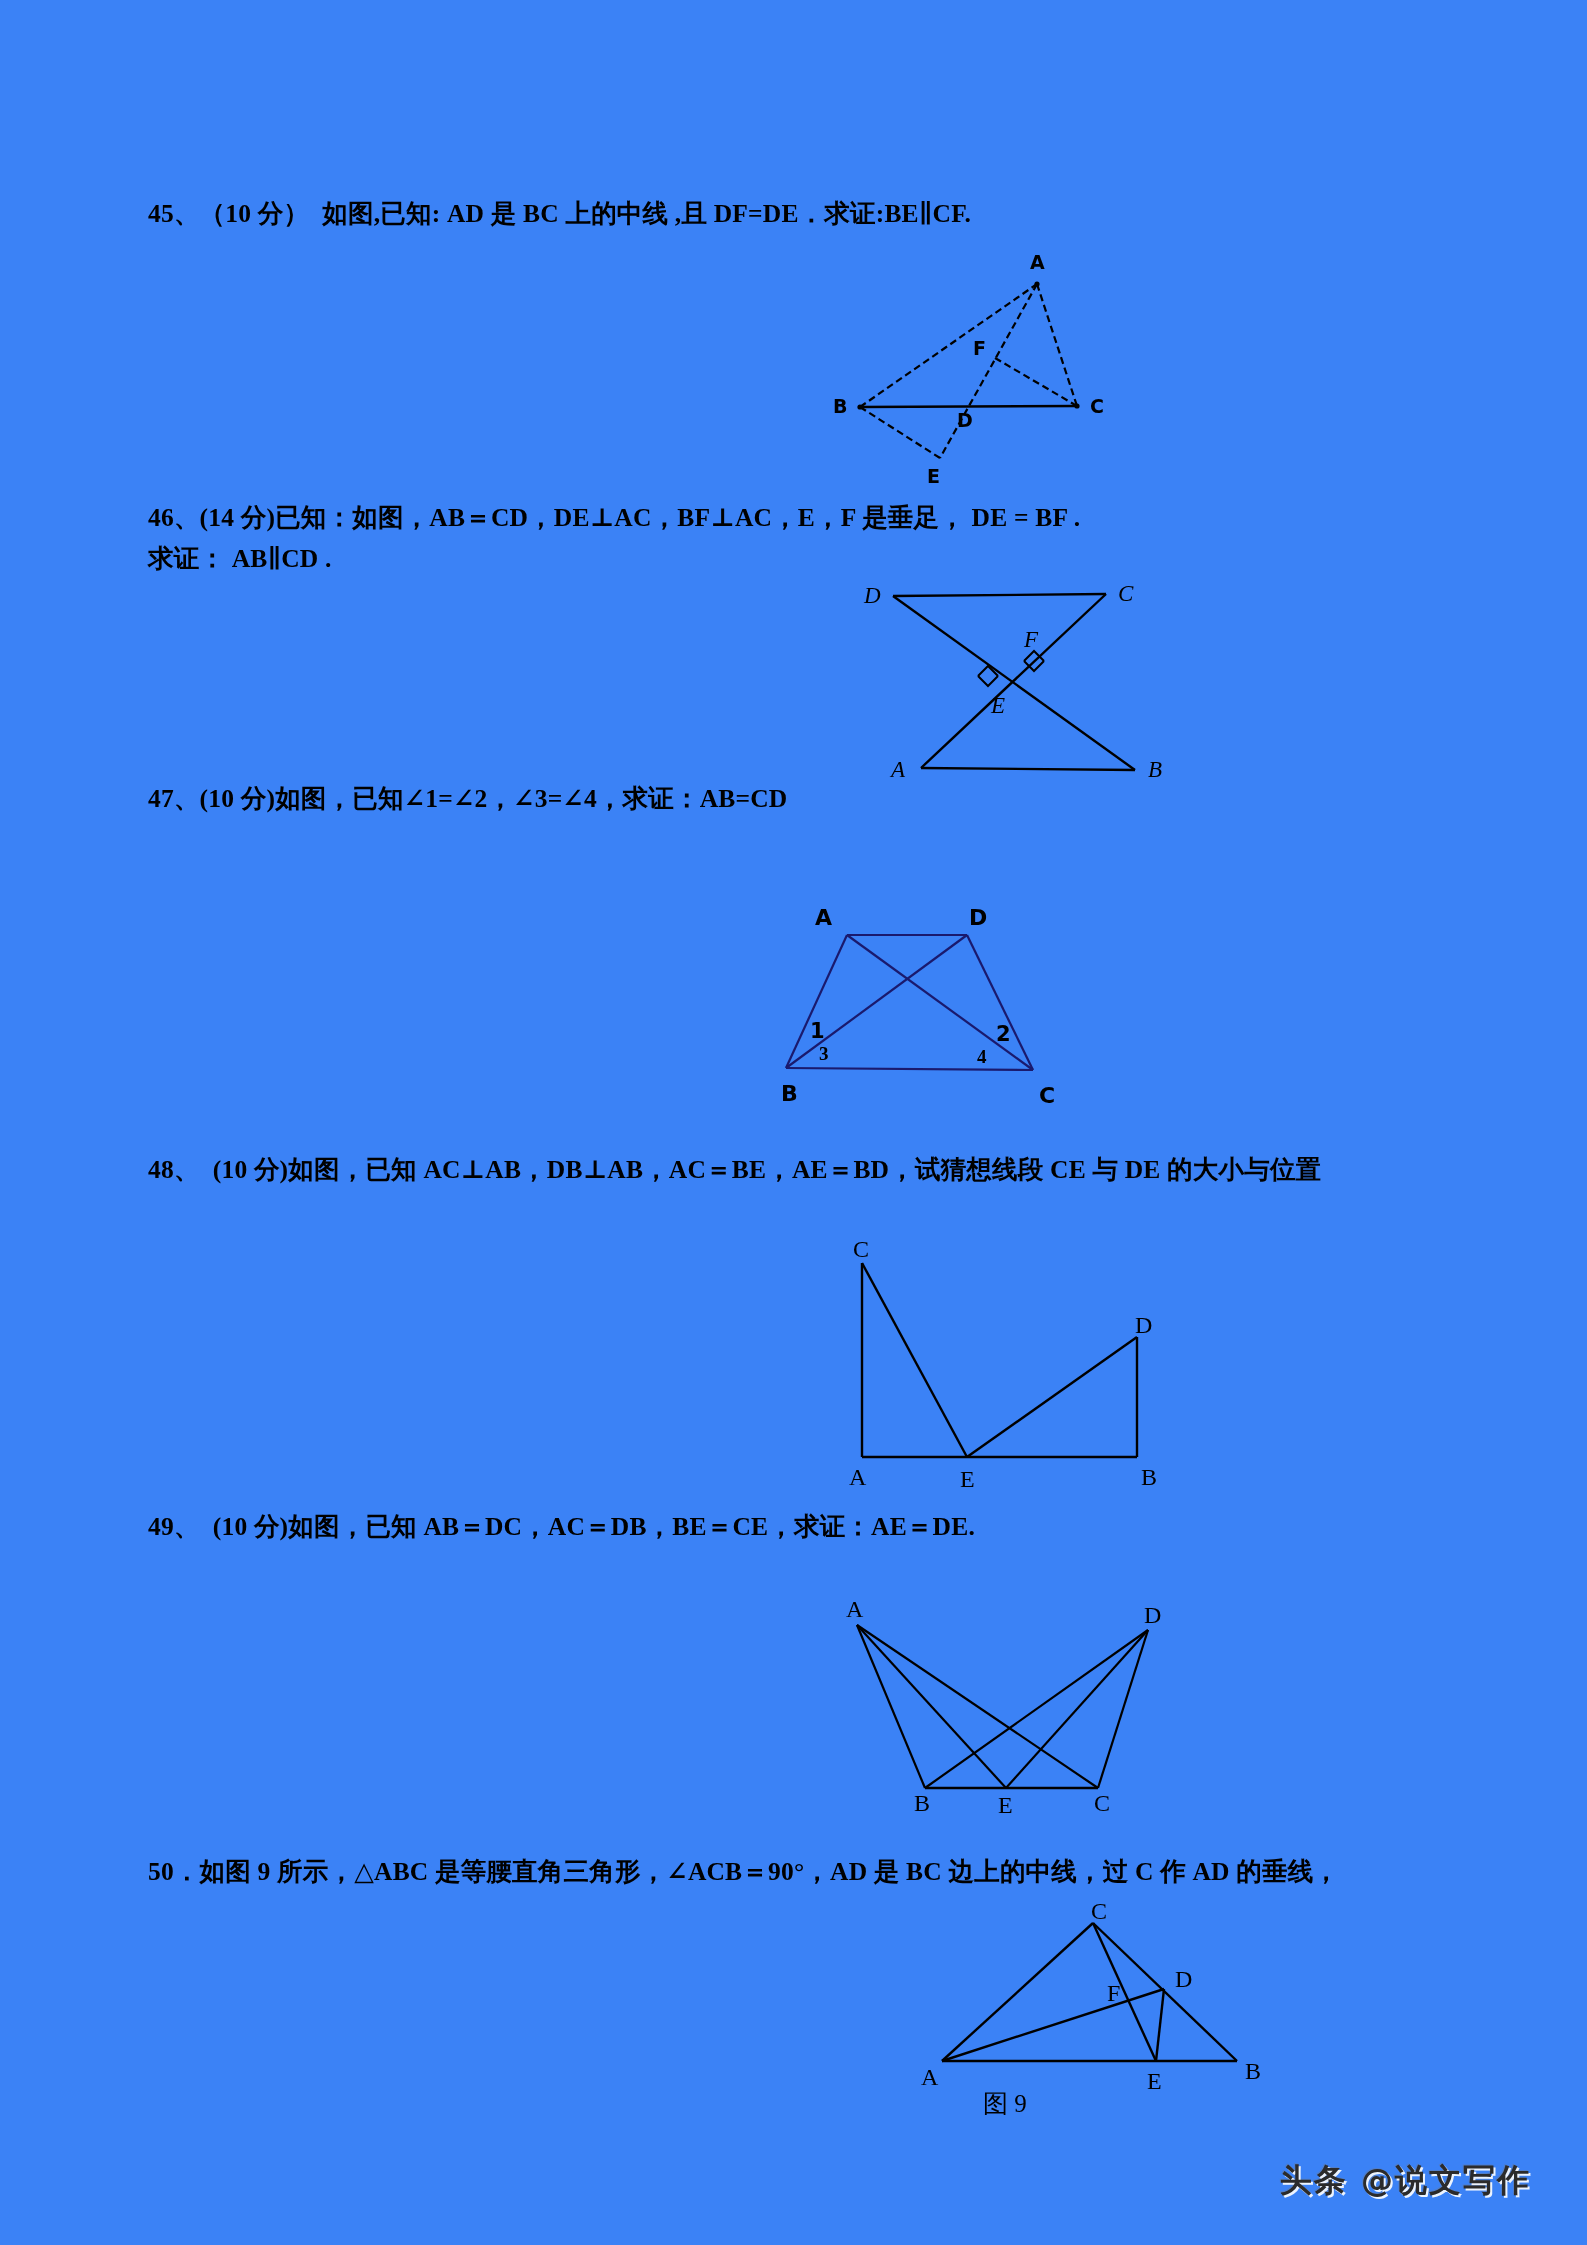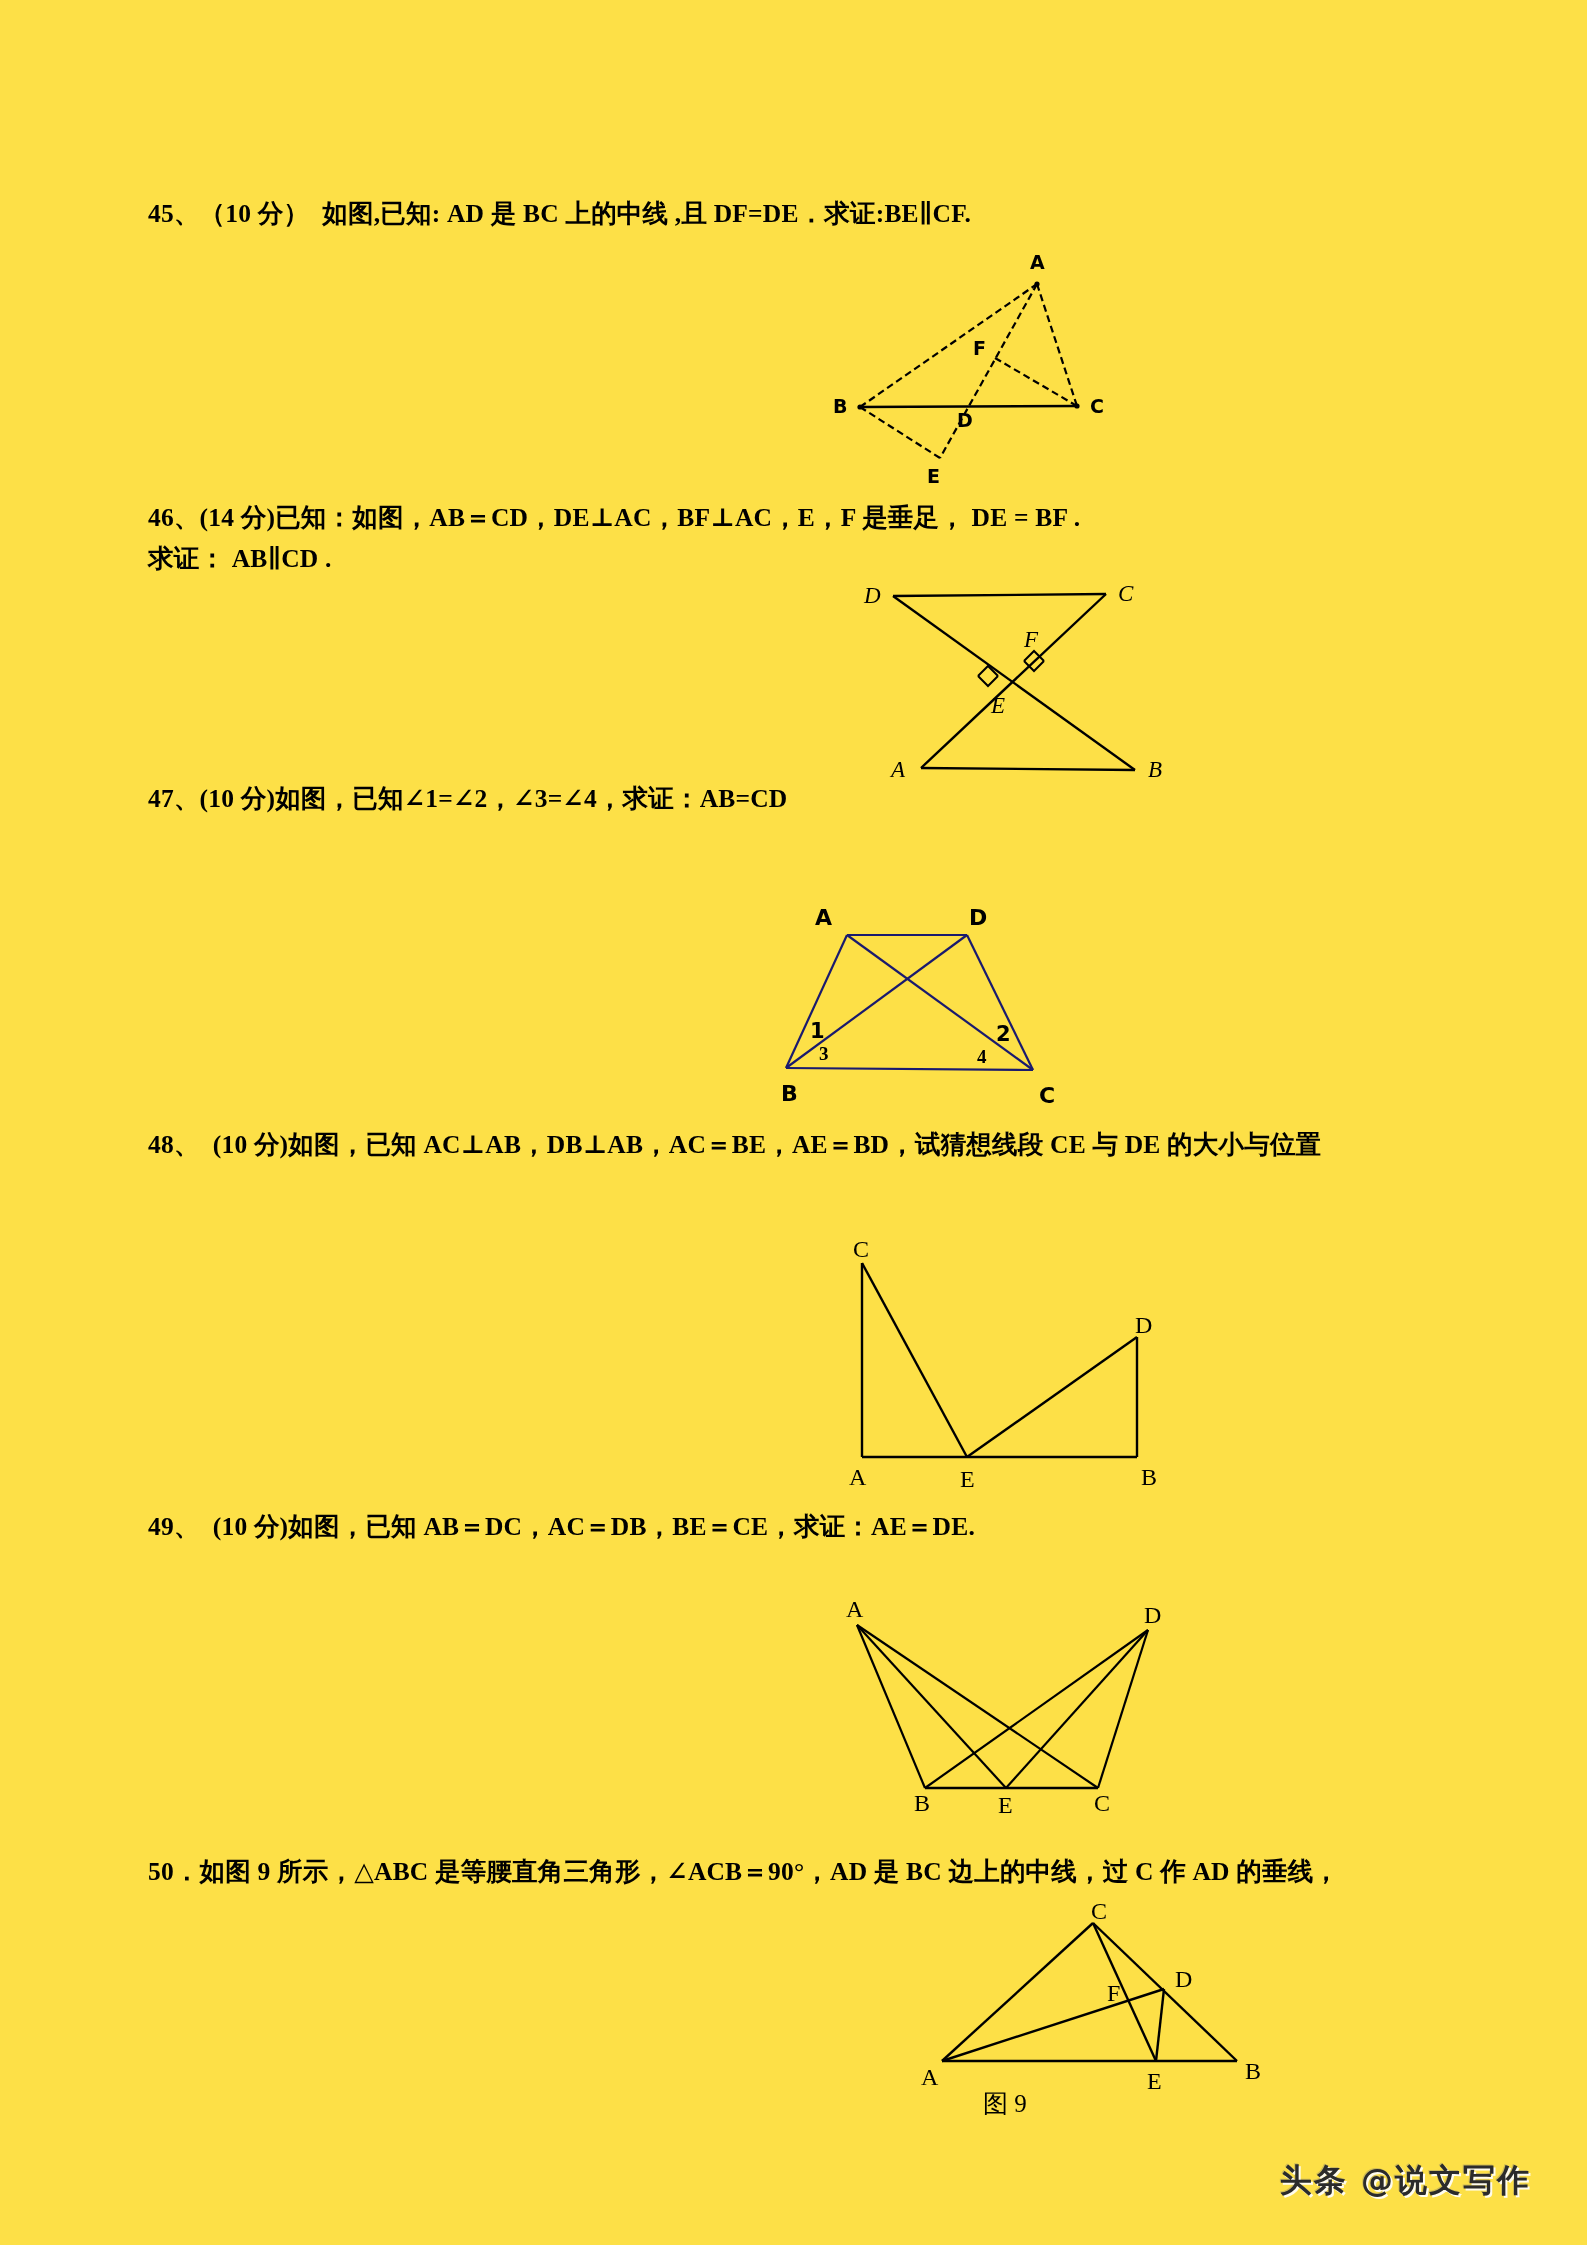--- a/index.html
+++ b/index.html
@@ -11,7 +11,7 @@
     position: relative;
     width: 1587px;
     height: 2245px;
-    background: #fde047;
+    background: #3b82f6;
     font-family: "Liberation Serif", "DejaVu Serif", serif;
     color: #000000;
     overflow: hidden;

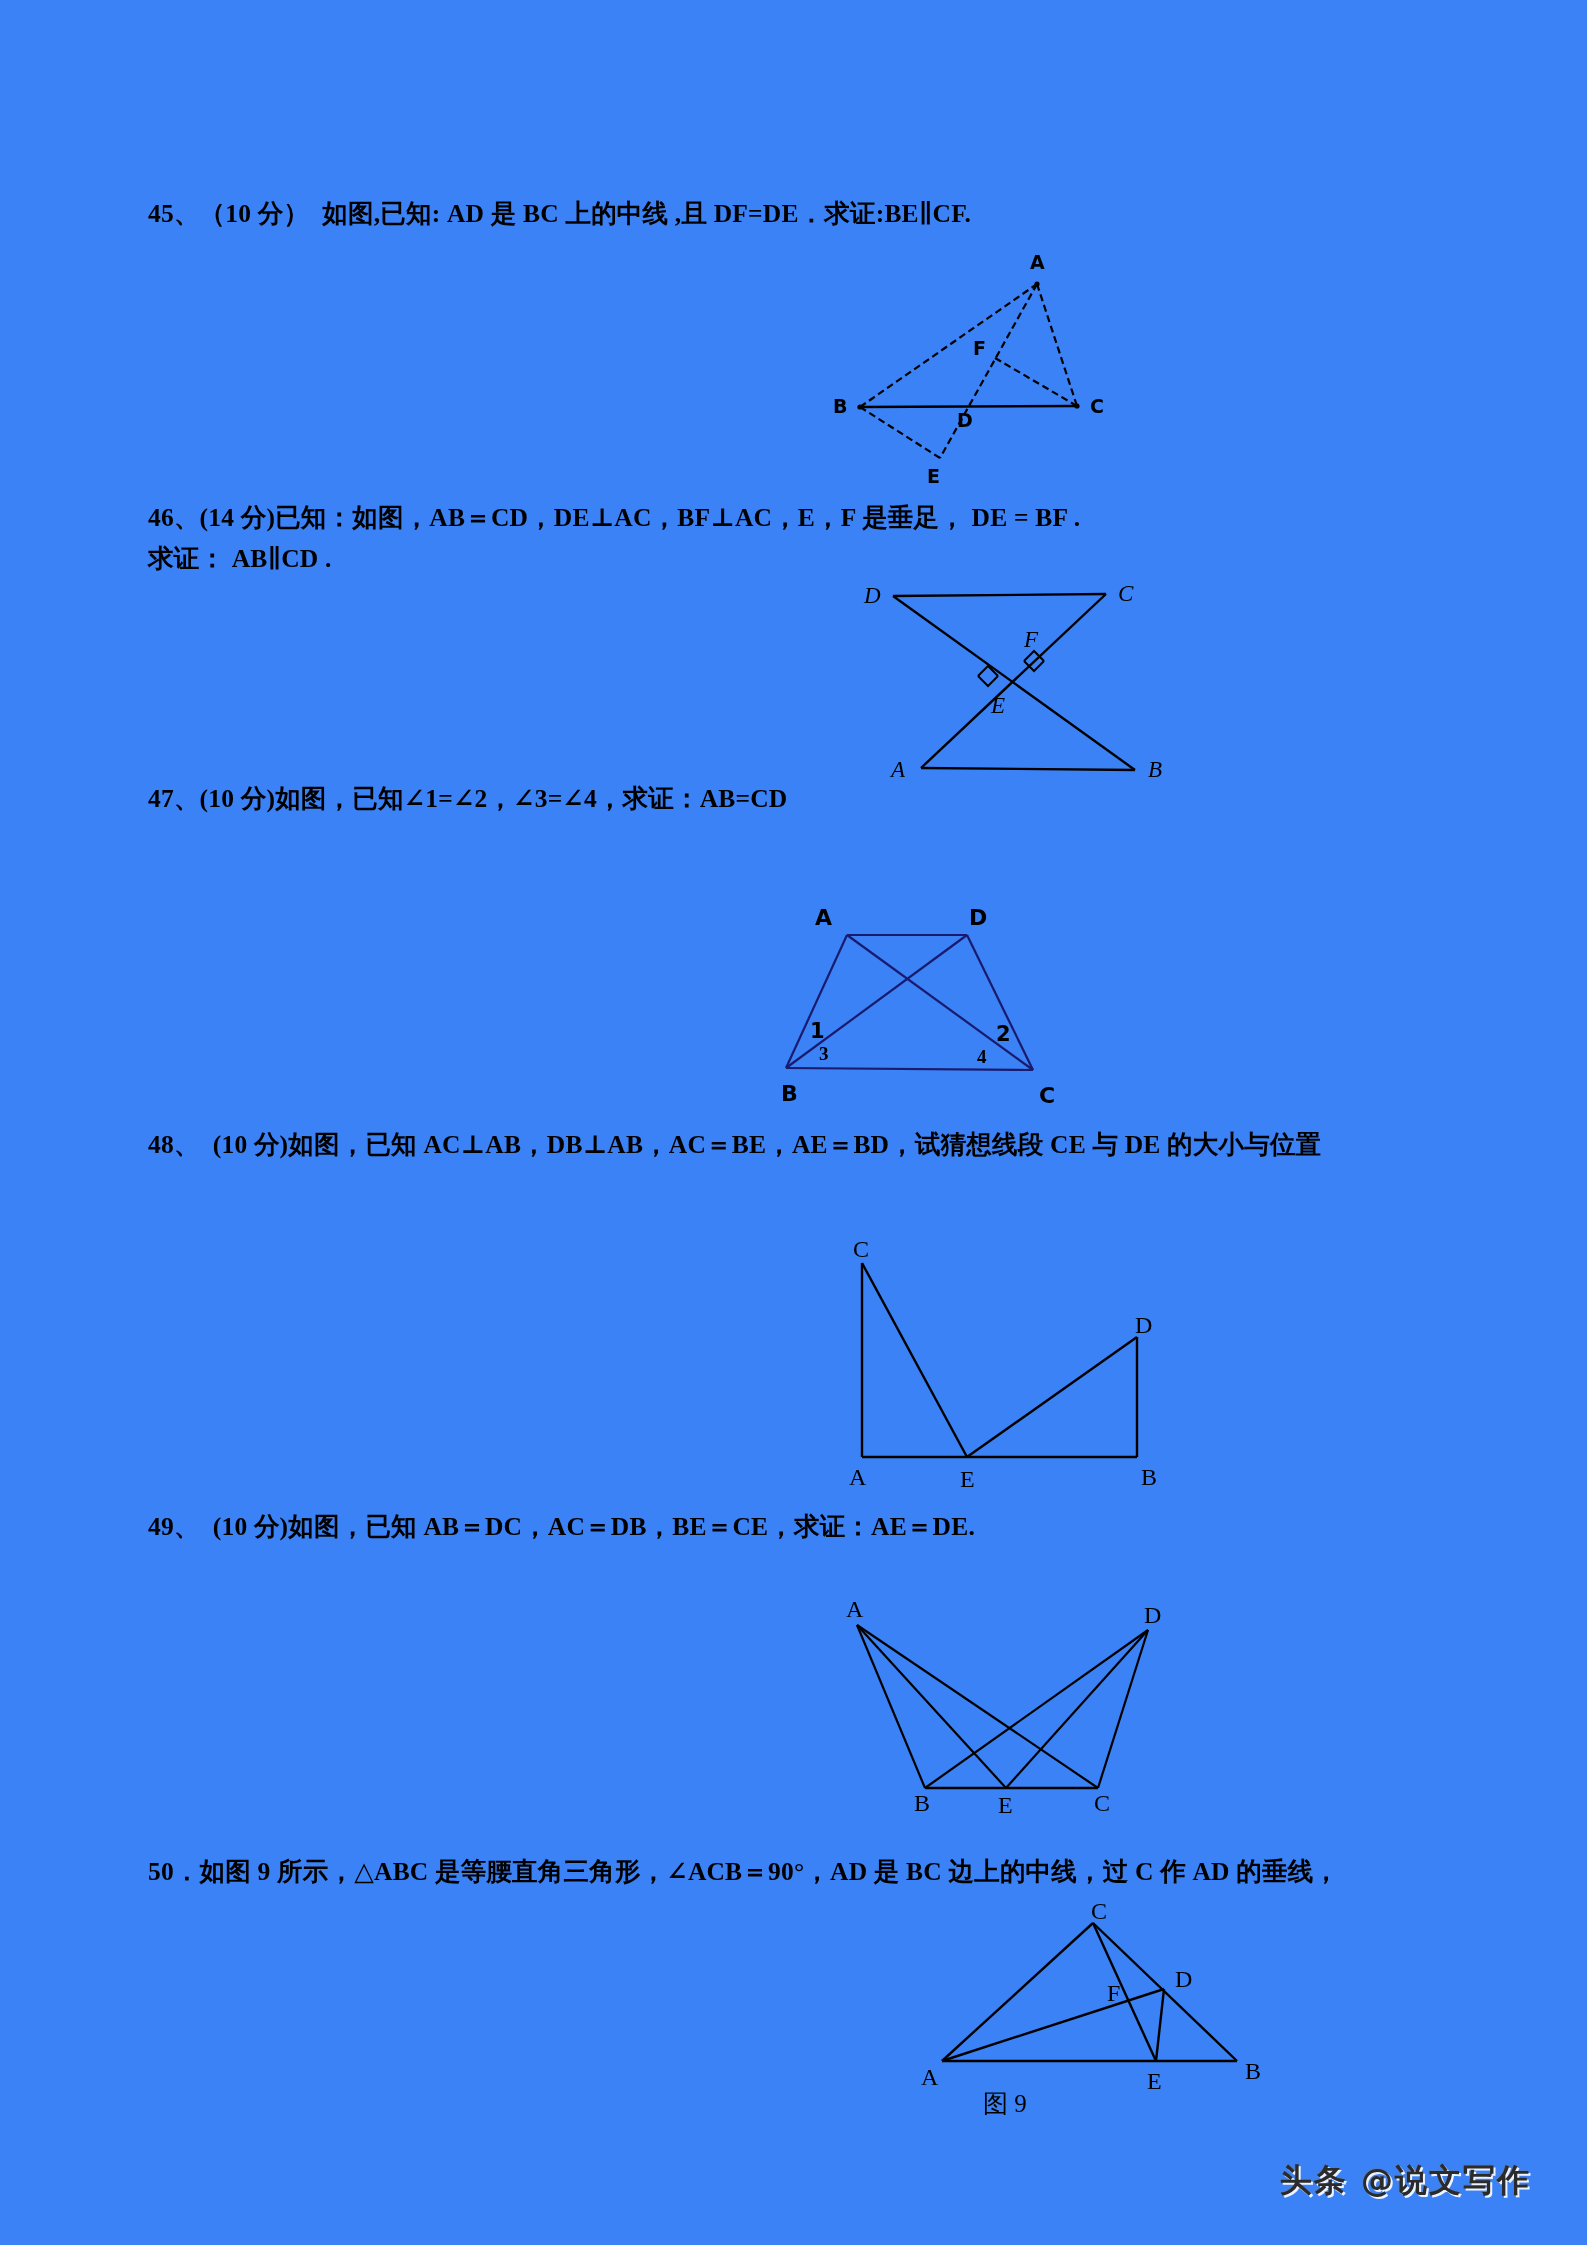--- a/index.html
+++ b/index.html
@@ -162,7 +162,7 @@
     </svg>
   </div>
 
-  <div class="qblock" style="top:1124px;">
+  <div class="qblock" style="top:1149px;">
     <div class="qtext">48、  (10 分)如图，已知 AC⊥AB，DB⊥AB，AC＝BE，AE＝BD，试猜想线段 CE 与 DE 的大小与位置</div>
   </div>
 

